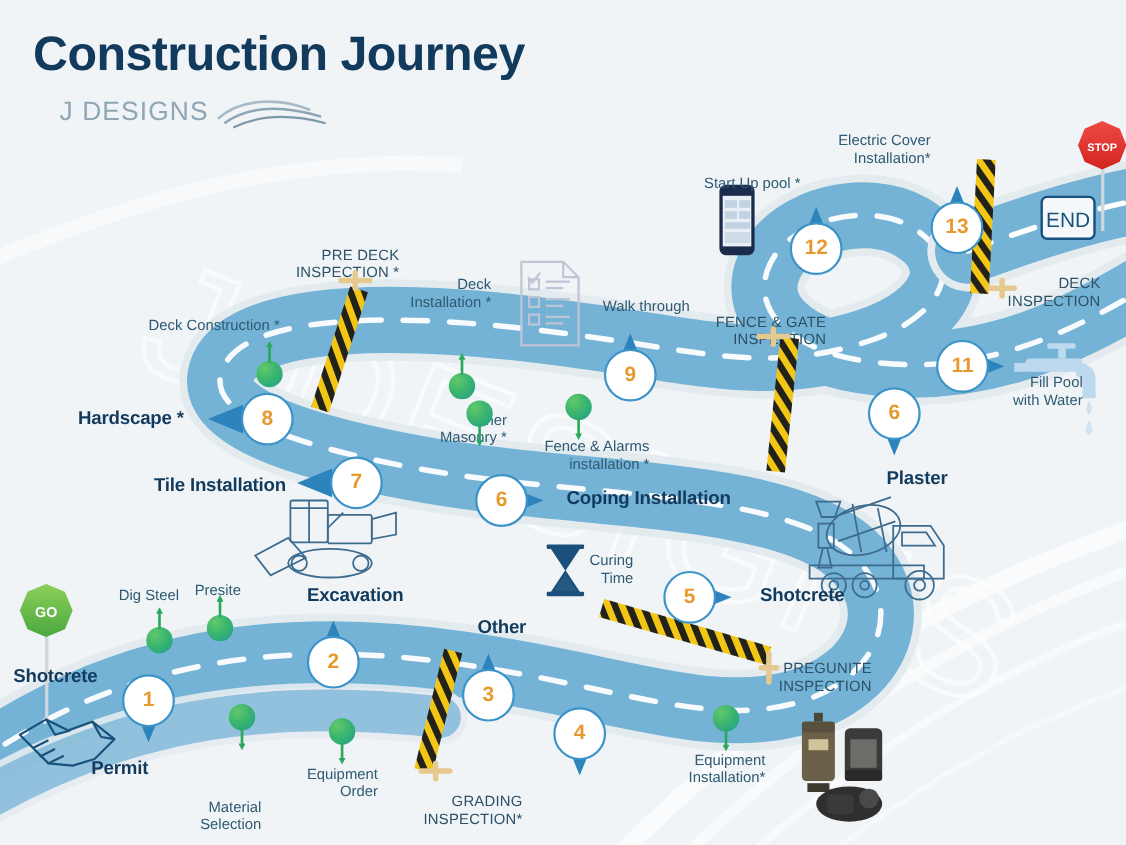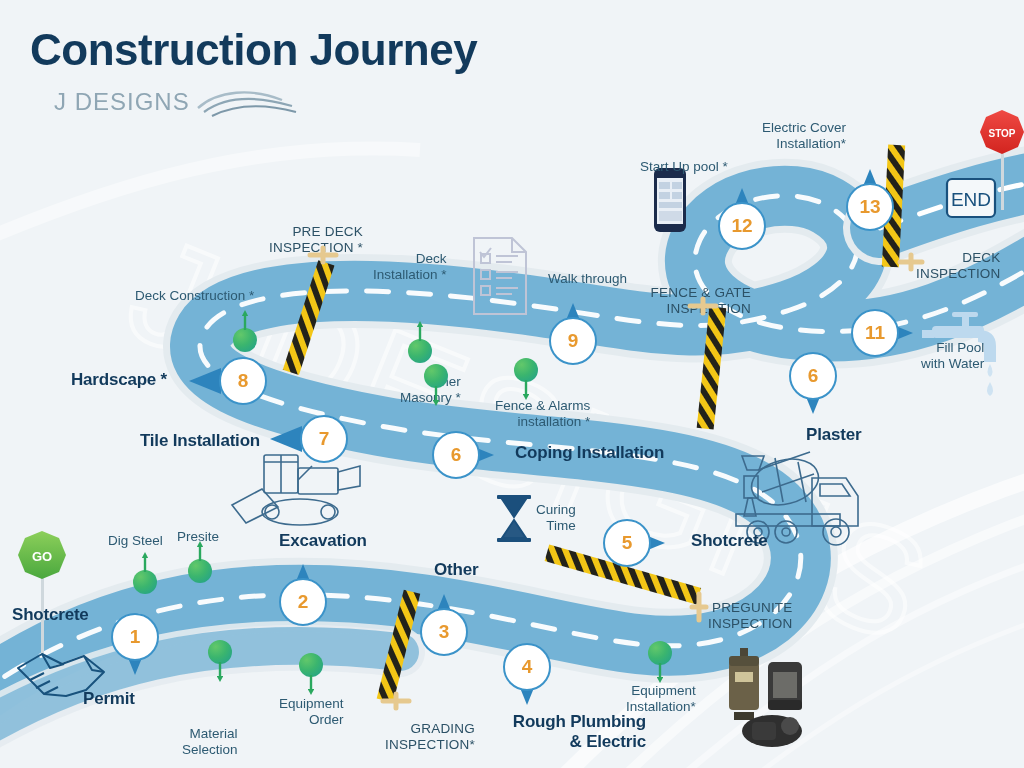--- a/index.html
+++ b/index.html
@@ -322,10 +322,6 @@
   <div class="lbl major" style="left:83px;top:689px">Permit</div>
   <div class="lbl major" style="left:279px;top:531px">Excavation</div>
   <div class="lbl major" style="left:434px;top:560px">Other</div>
-  <div class="lbl major ctr" style="left:466px;top:712px;width:180px">
-    <div>Rough Plumbing</div>
-    <div>&amp; Electric</div>
-  </div>
   <div class="lbl major" style="left:691px;top:531px">Shotcrete</div>
   <div class="lbl major" style="left:515px;top:443px">Coping Installation</div>
   <div class="lbl major rt" style="left:124px;top:431px;width:152px">Tile Installation</div>

